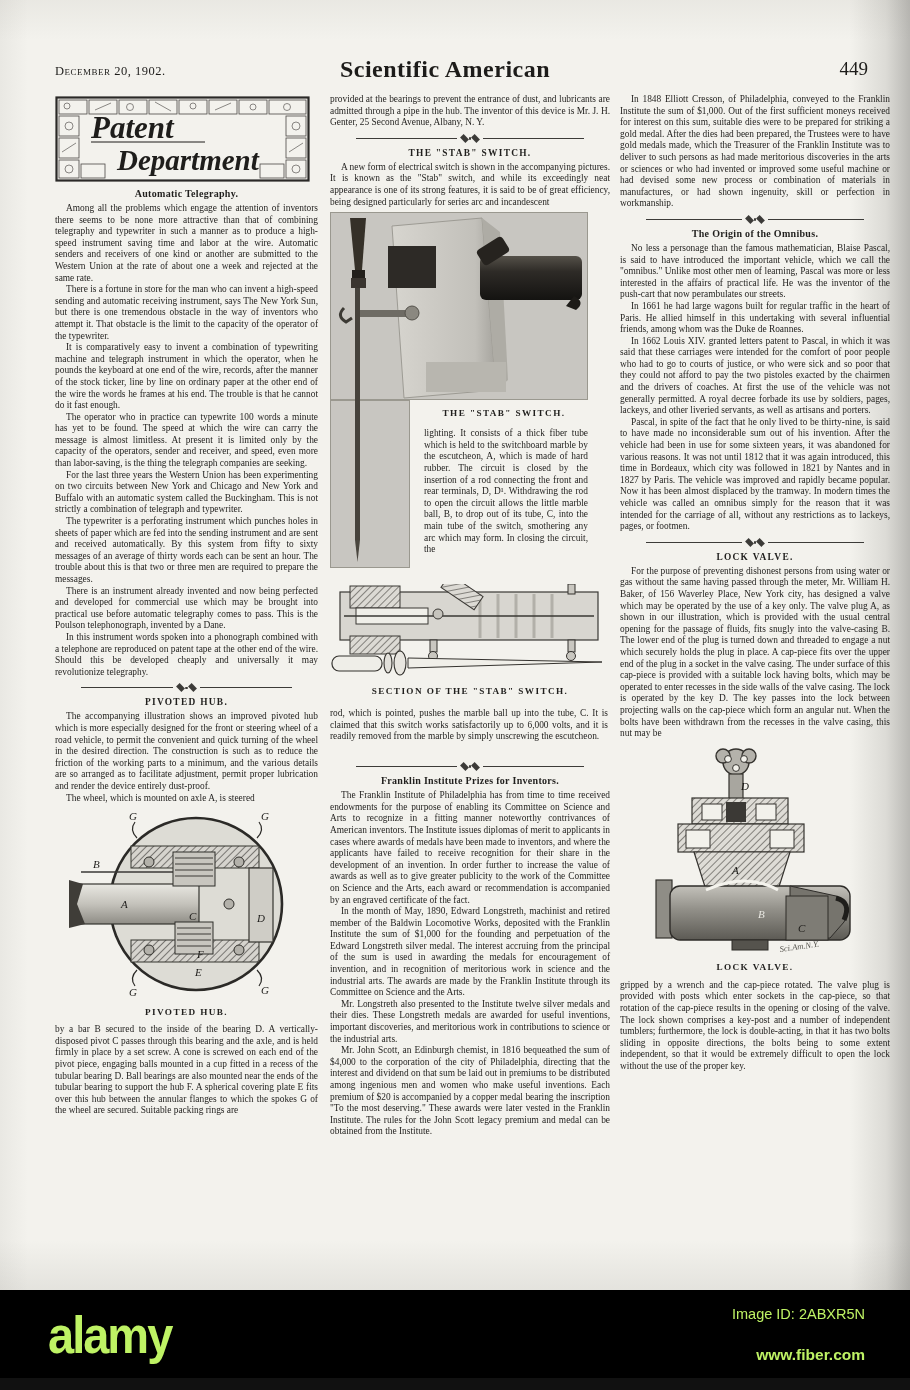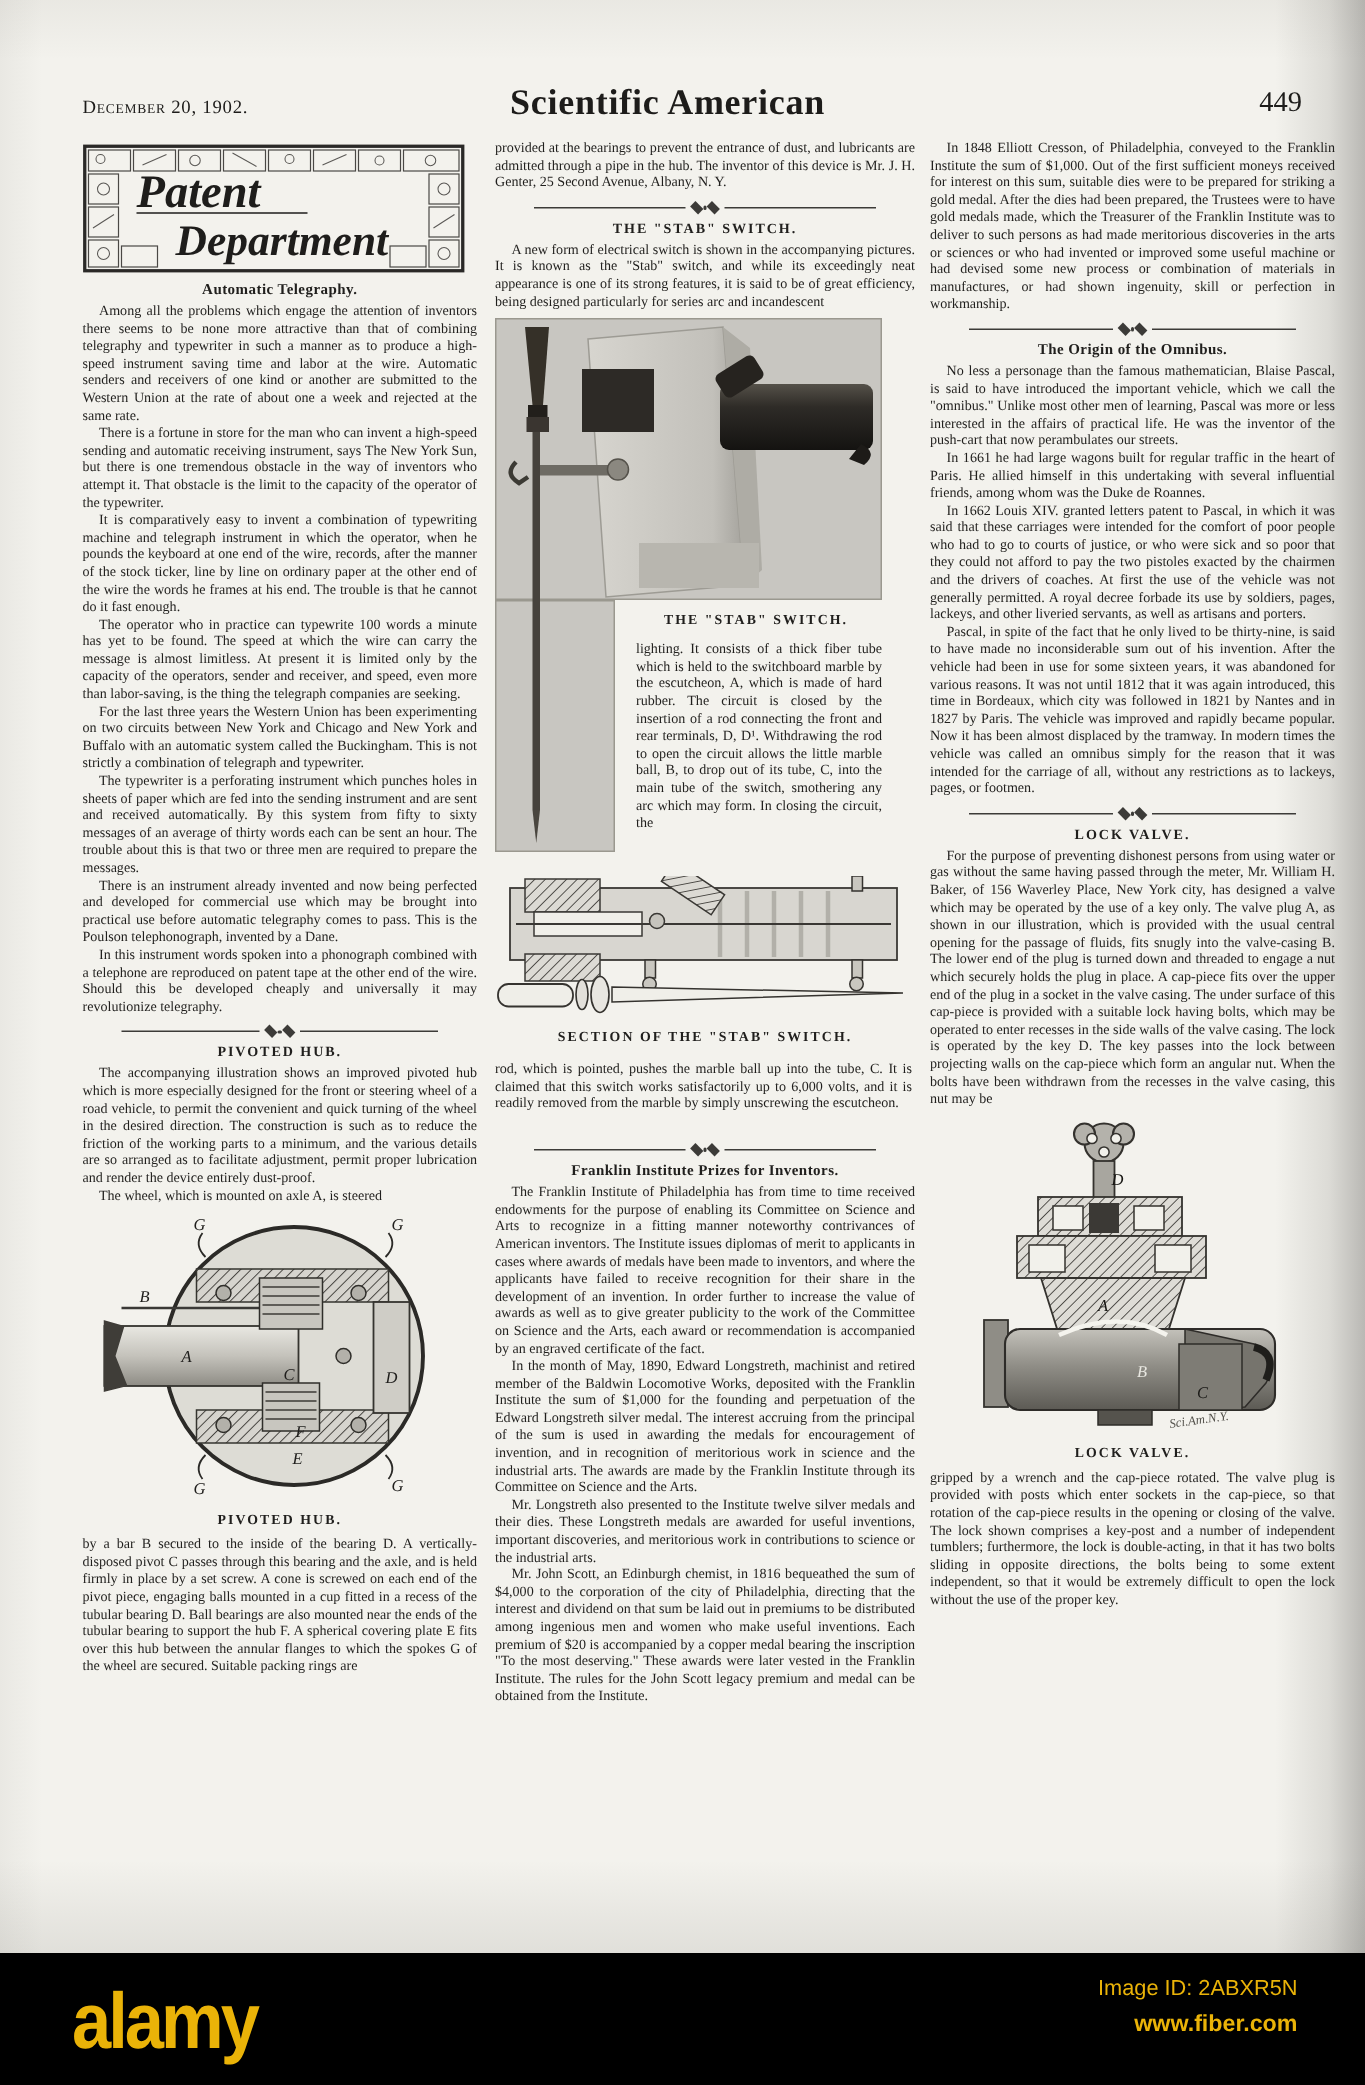--- a/index.html
+++ b/index.html
@@ -37,7 +37,7 @@
   .abs{position:absolute;}
   svg text{font-family:"Liberation Serif","DejaVu Serif",serif;}
   
-  .wm-bar{position:absolute;left:0;bottom:0;width:910px;height:88px;background:#000;color:#eab308;}
+  .wm-bar{position:absolute;left:0;bottom:12px;width:910px;height:88px;background:#000;color:#bef264;}
   .wm-logo{position:absolute;left:48px;top:14px;font-family:"Liberation Sans","DejaVu Sans",sans-serif;
            font-weight:bold;font-size:47px;letter-spacing:-2px;transform:scaleY(1.12);transform-origin:top left;}
   .wm-right{position:absolute;right:45px;top:16px;text-align:right;font-family:"Liberation Sans","DejaVu Sans",sans-serif;}

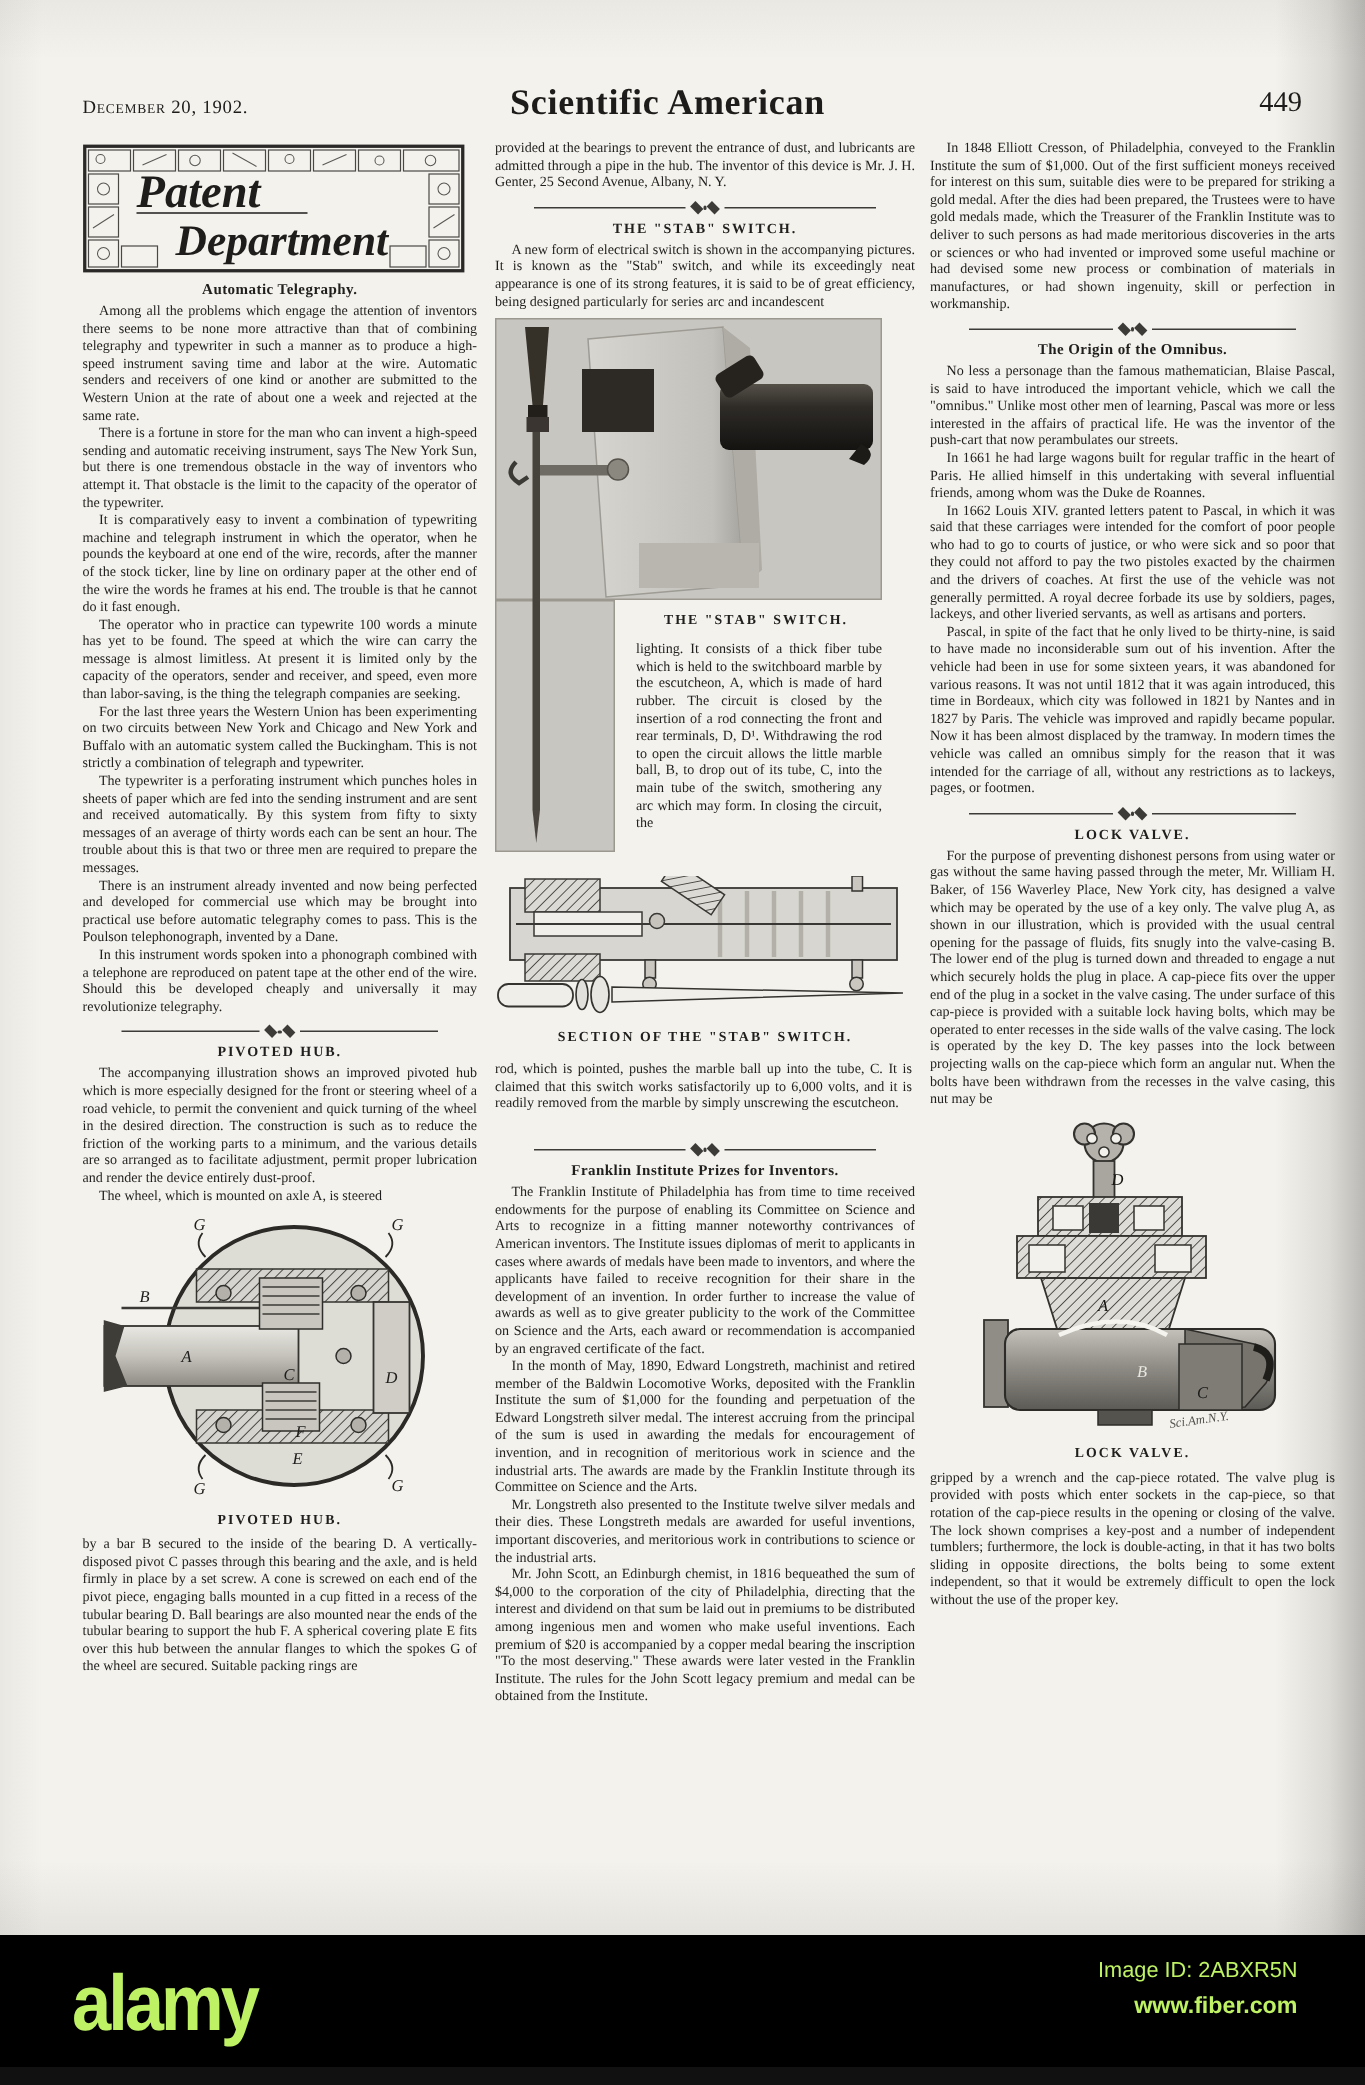--- a/index.html
+++ b/index.html
@@ -41,7 +41,7 @@
   .wm-logo{position:absolute;left:48px;top:14px;font-family:"Liberation Sans","DejaVu Sans",sans-serif;
            font-weight:bold;font-size:47px;letter-spacing:-2px;transform:scaleY(1.12);transform-origin:top left;}
   .wm-right{position:absolute;right:45px;top:16px;text-align:right;font-family:"Liberation Sans","DejaVu Sans",sans-serif;}
-  .wm-id{font-size:14.5px;font-weight:400;margin-bottom:7px;}
+  .wm-id{font-size:14.5px;font-weight:400;margin-bottom:24px;}
   .wm-url{font-size:15.5px;font-weight:bold;}
 </style>
 </head>

